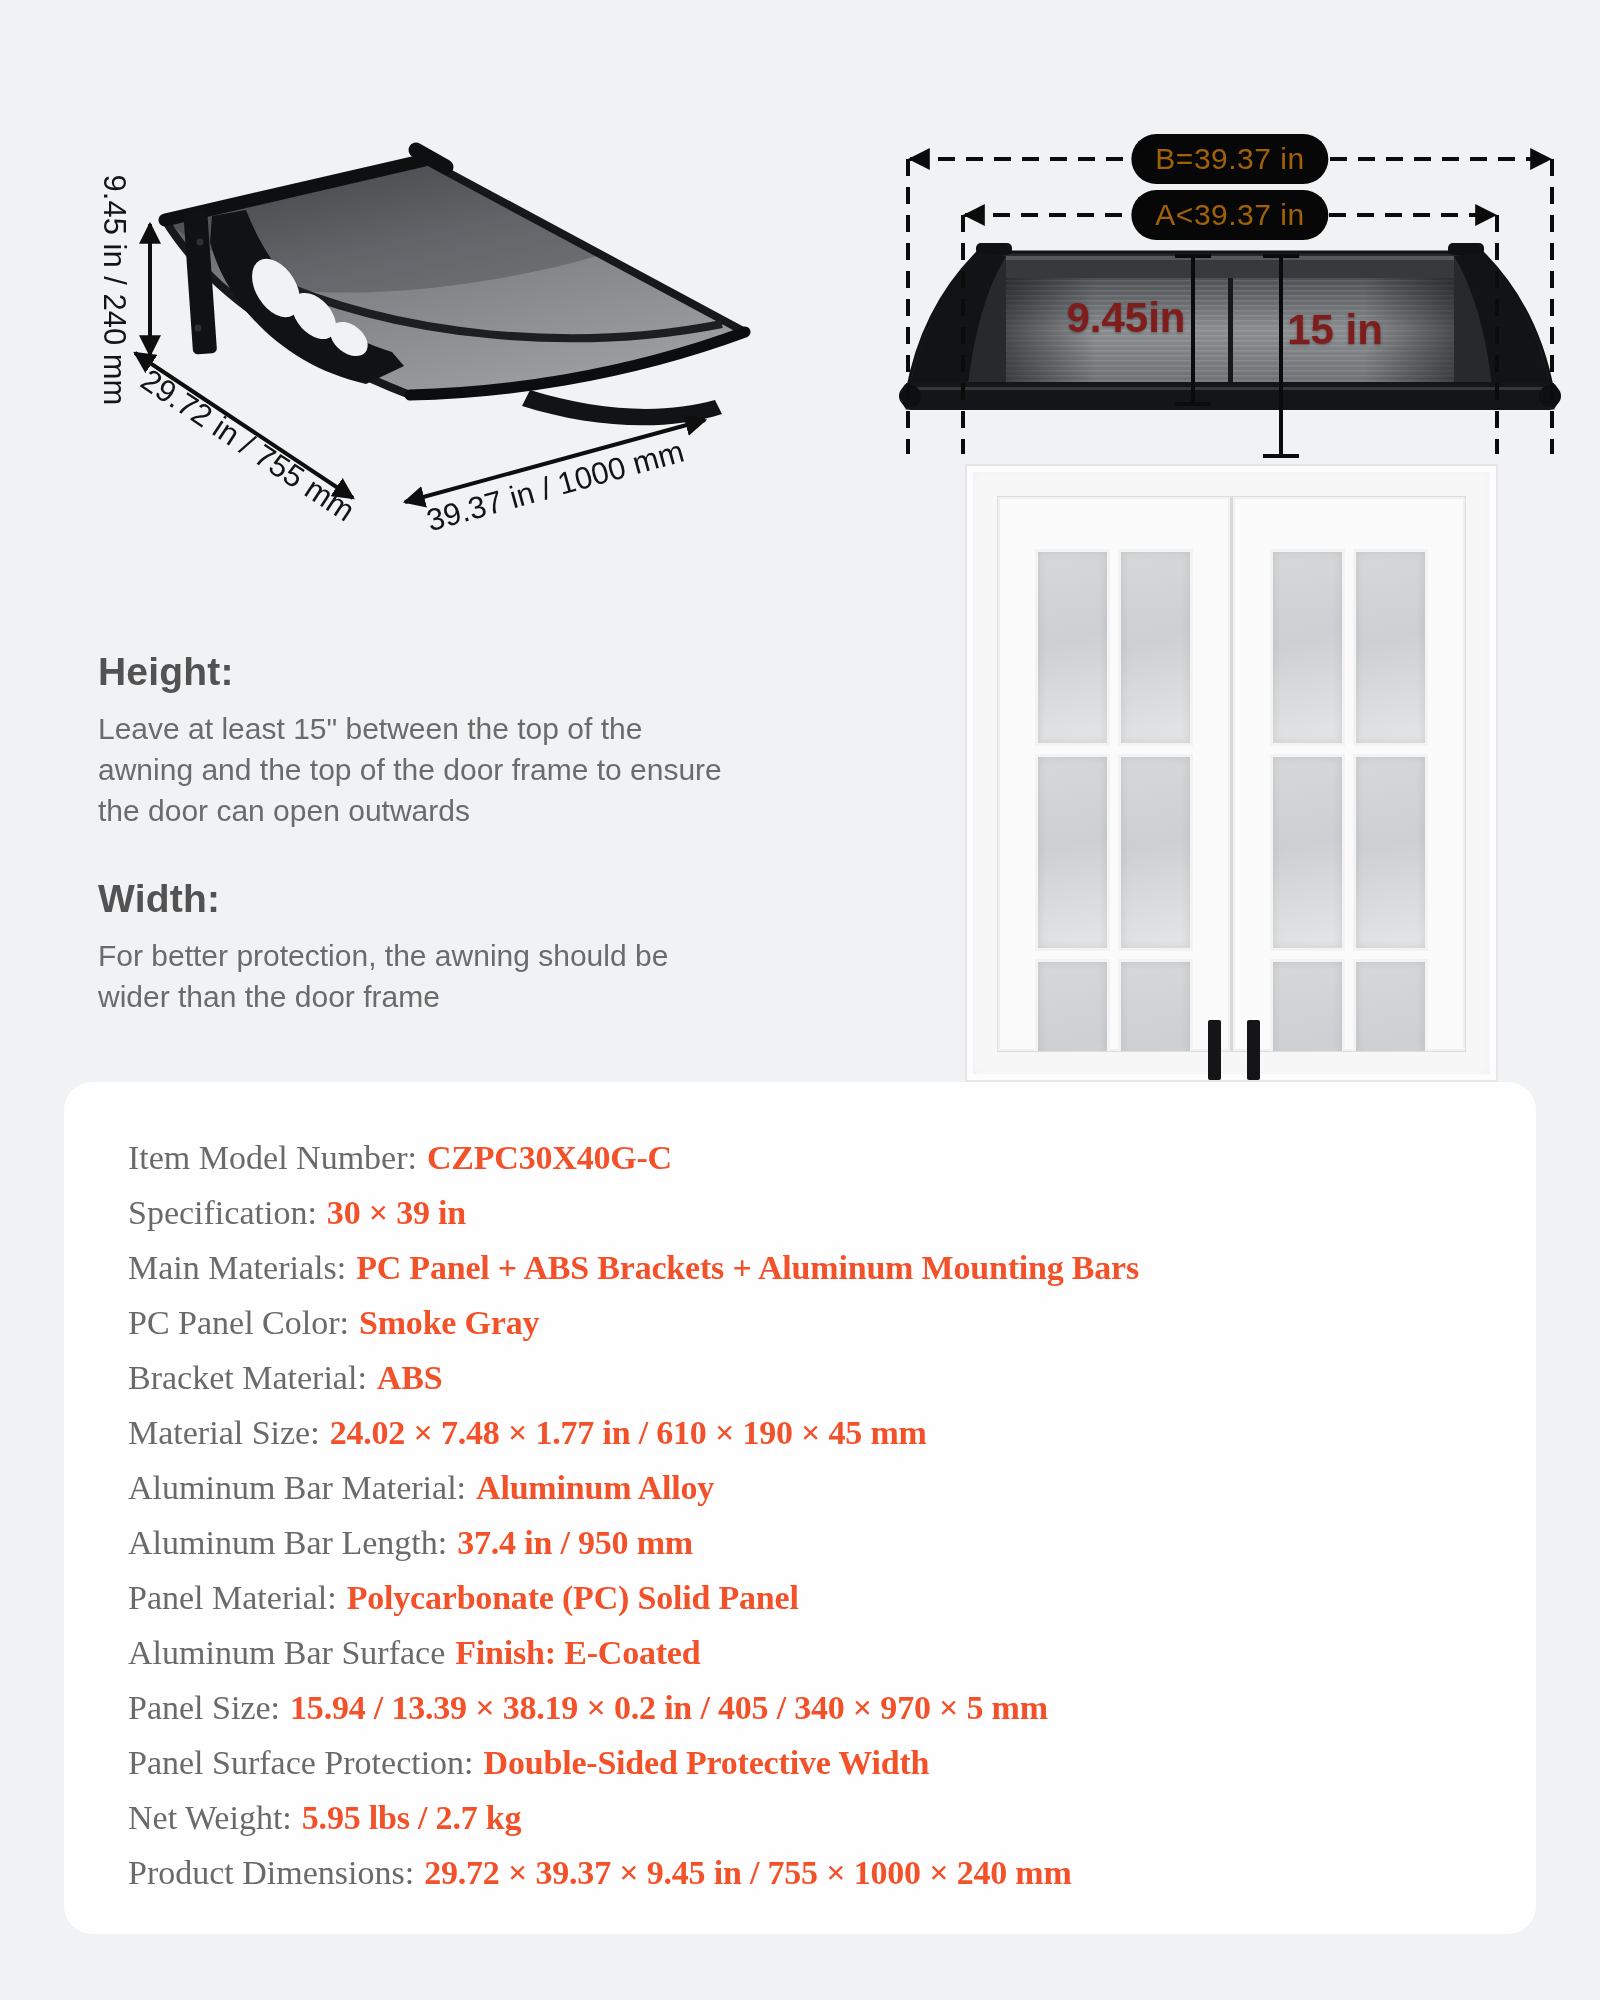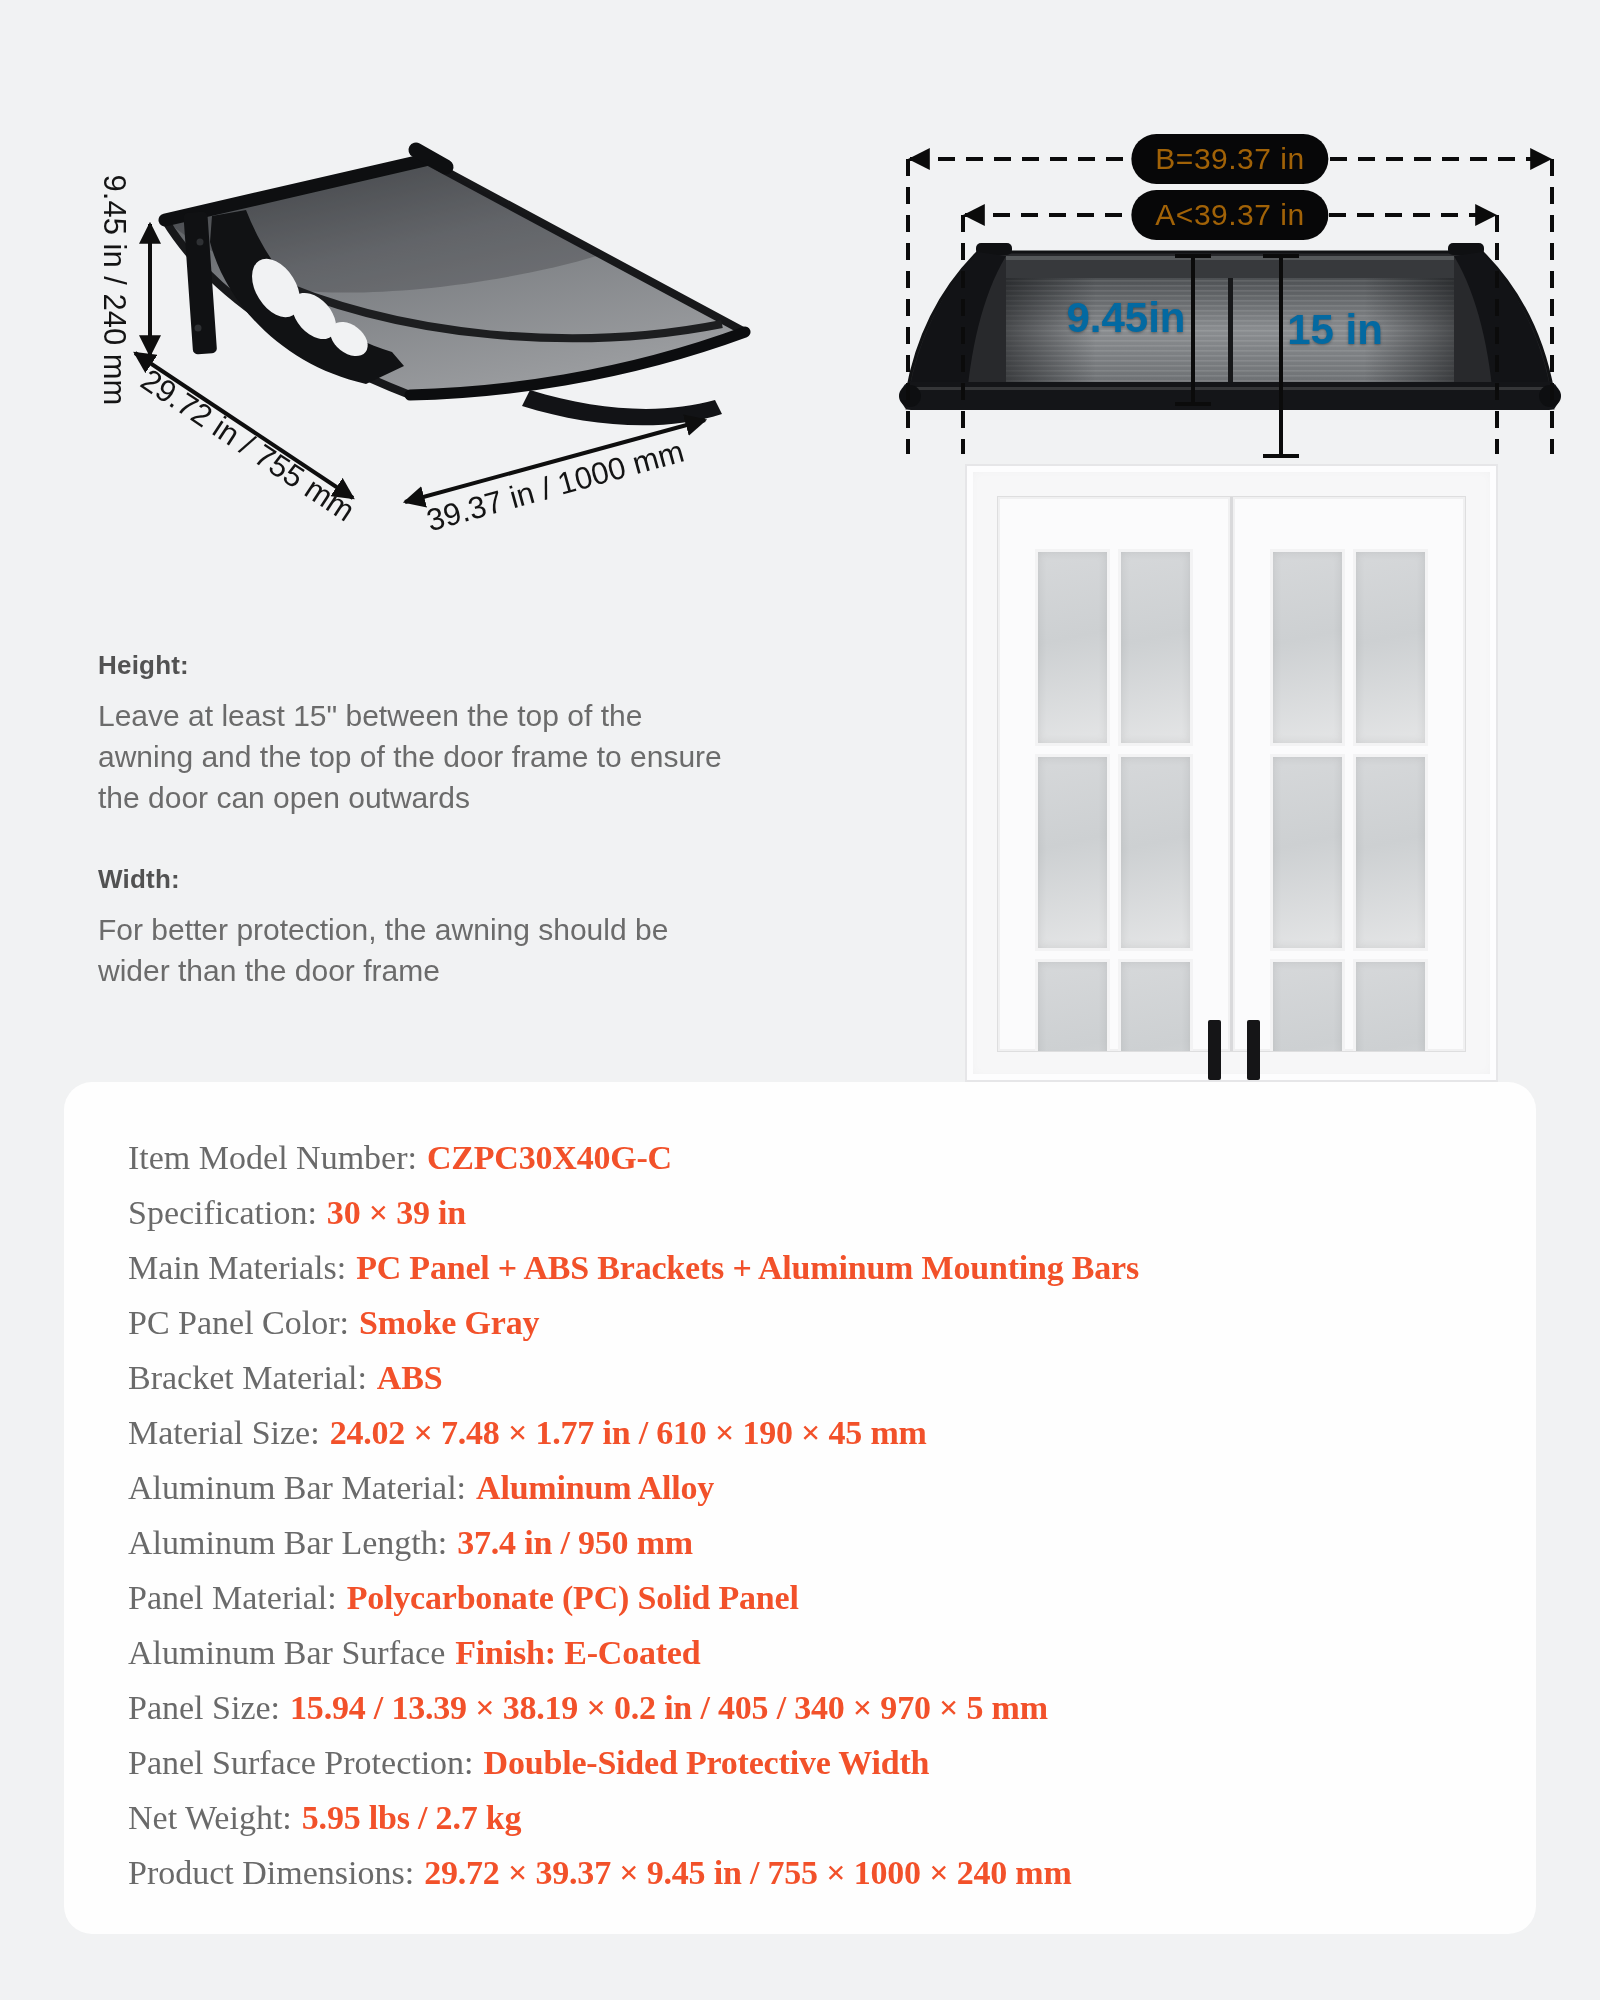--- a/index.html
+++ b/index.html
@@ -30,7 +30,7 @@
   .pill-a{left:350px;top:125px;}
   .mlabel{
     position:absolute;z-index:3;transform:translate(-50%,-50%);
-    color:#0369a1;font-size:42px;font-weight:600;white-space:nowrap;
+    color:#7f1d1d;font-size:42px;font-weight:600;white-space:nowrap;
     text-shadow:0 1px 3px rgba(0,0,0,.35);
   }
   .mlabel-h{left:246px;top:228px;}

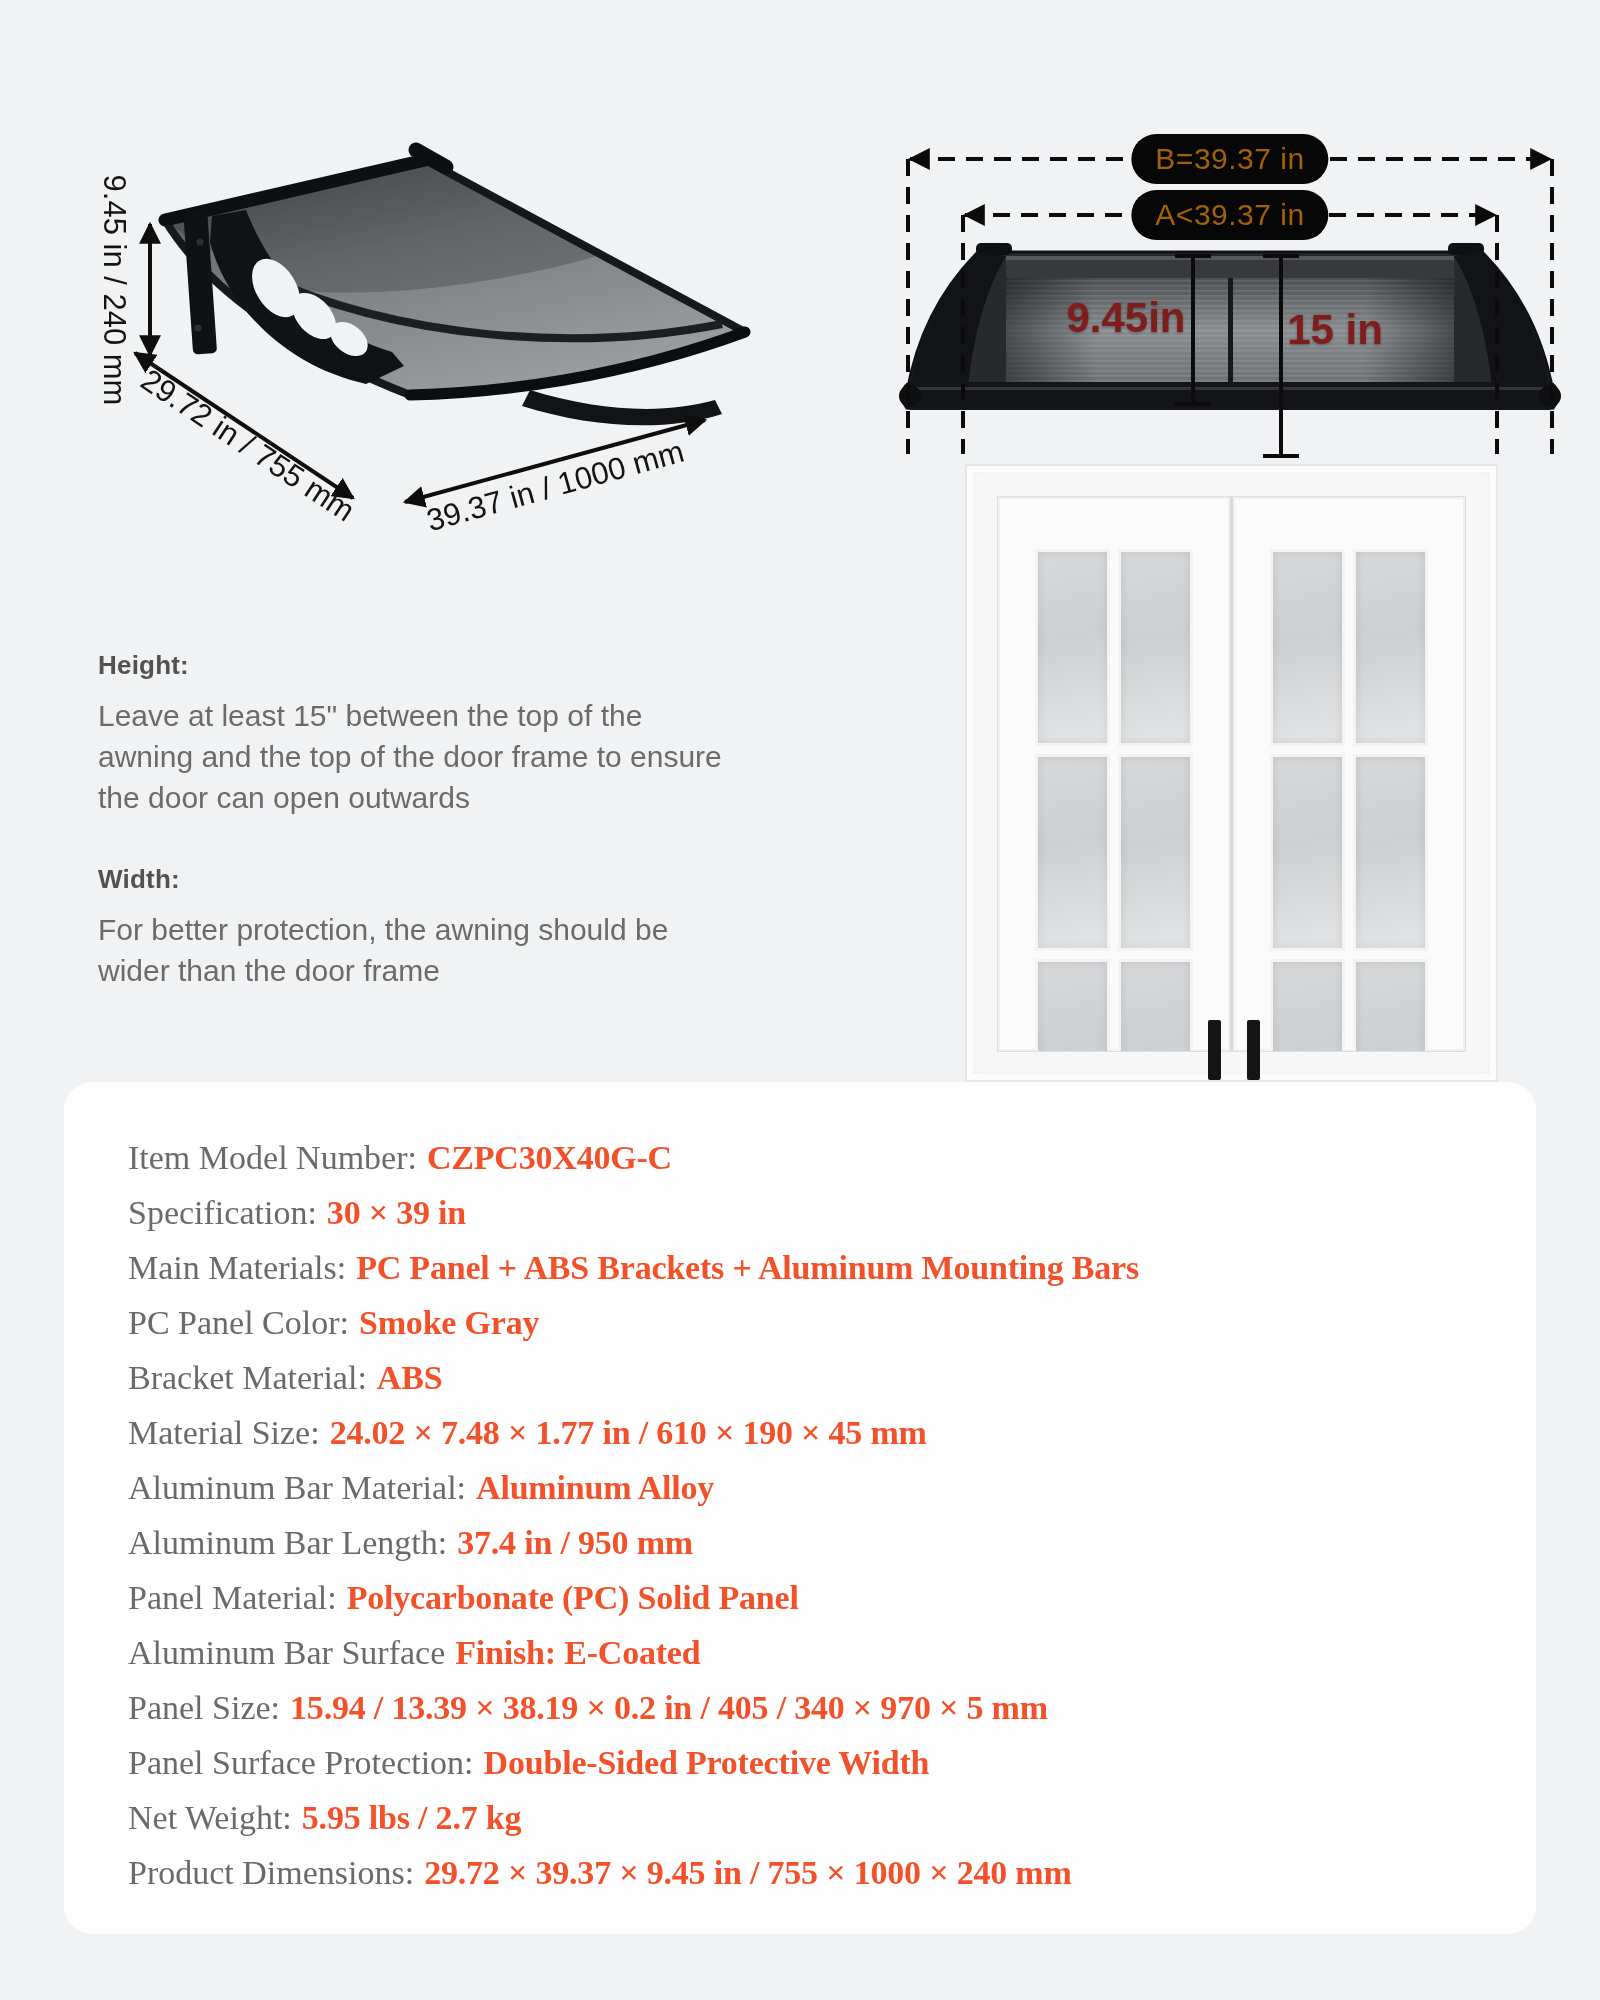--- a/index.html
+++ b/index.html
@@ -57,7 +57,7 @@
 
   
   .notes{position:absolute;left:98px;top:650px;width:640px;z-index:2;}
-  .note-title{font-size:26px;font-weight:700;color:#525252;margin:0 0 14px 0;letter-spacing:.2px;}
+  .note-title{font-size:39px;font-weight:700;color:#525252;margin:0 0 14px 0;letter-spacing:.2px;}
   .note-body{font-size:30px;color:#6b6b6b;line-height:1.37;margin:0 0 46px 0;}
 
   

